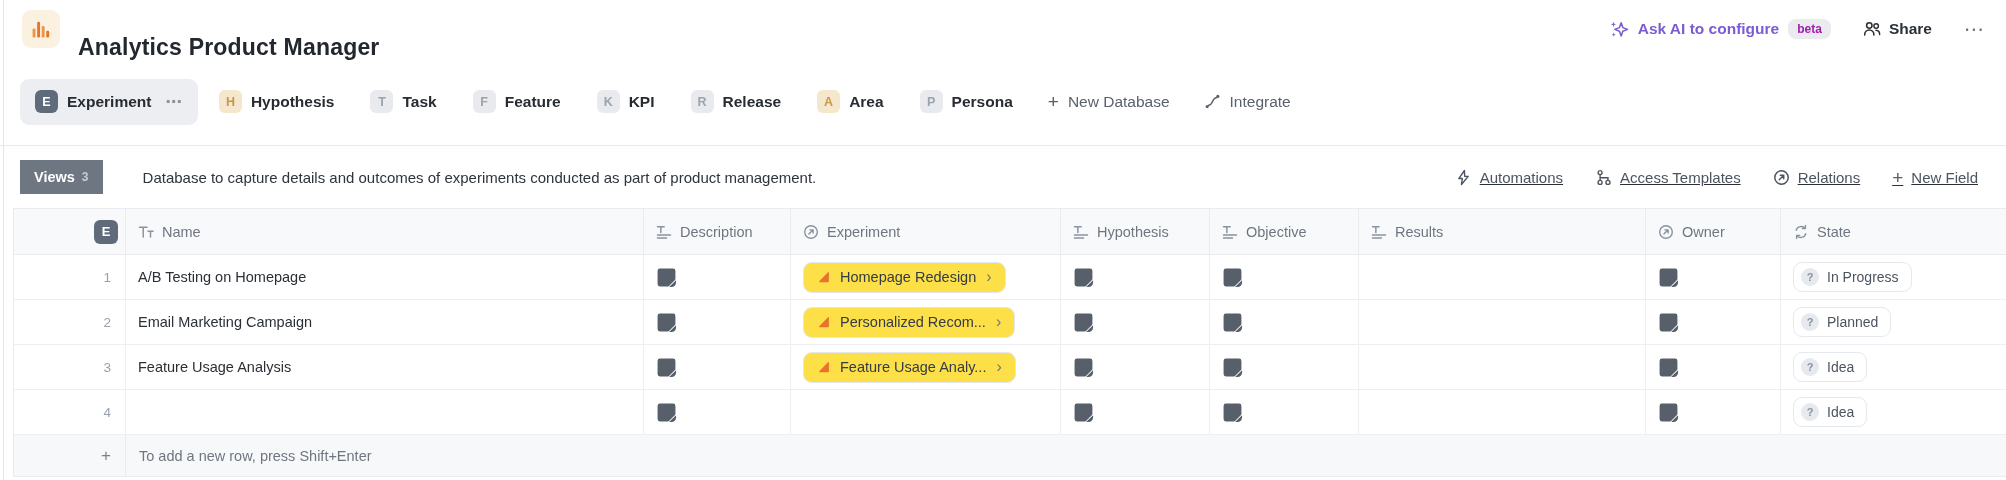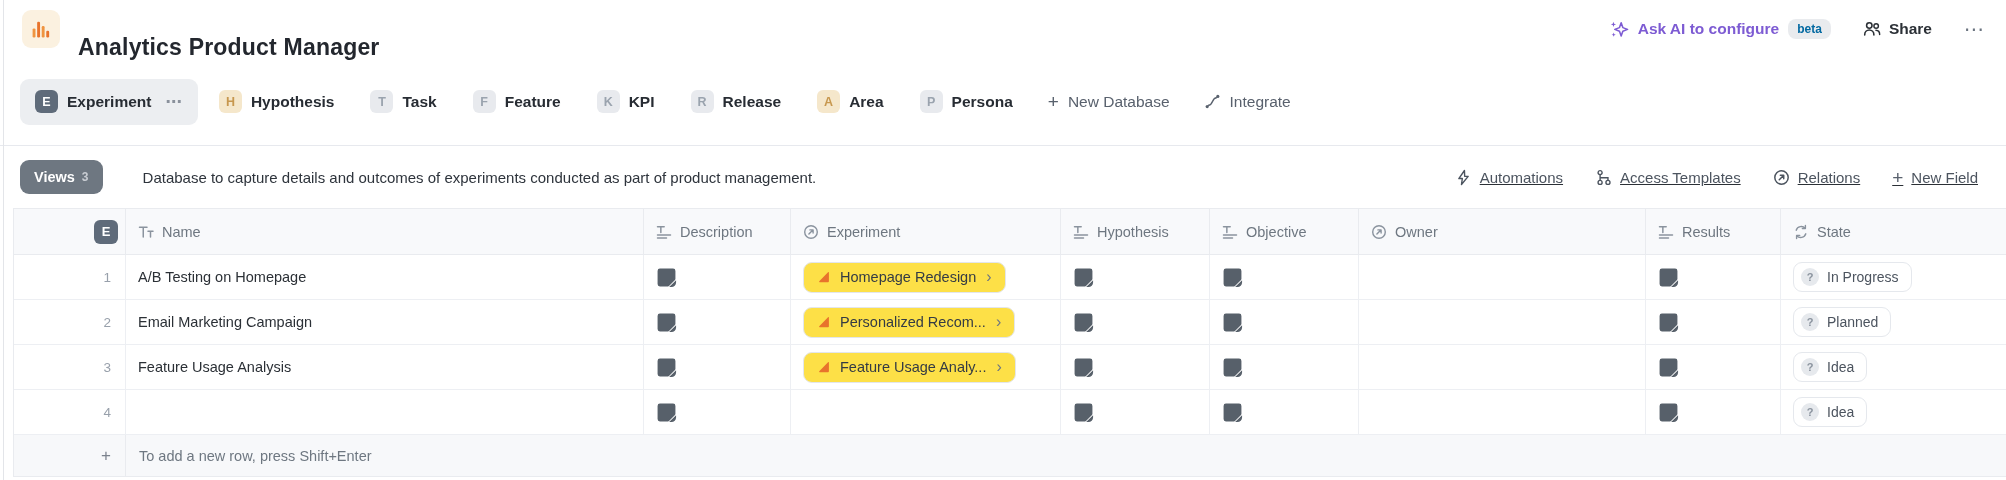--- a/index.html
+++ b/index.html
@@ -17,7 +17,7 @@
   .page-title { font-size:23px; font-weight:700; color:#23272e; margin-left:18px; letter-spacing:.2px;margin-top:36px; }
   .top-right { margin-left:auto; display:flex; align-items:center; gap:32px; }
   .askai { display:flex; align-items:center; gap:9px; color:#7d5bd3; font-size:15.5px; font-weight:600; cursor:pointer; }
-  .beta-badge { background:#e9ebee; color:#0369a1; font-size:12px; font-weight:600; padding:3px 9px; border-radius:8px; }
+  .beta-badge { background:#e9ebee; color:#a21caf; font-size:12px; font-weight:600; padding:3px 9px; border-radius:8px; }
   .share-btn { display:flex; align-items:center; gap:8px; color:#2b3036; font-size:15.5px; font-weight:600; cursor:pointer; }
   .dots-glyph { color:#6b7480; font-size:20px; letter-spacing:2px; line-height:1; }
 

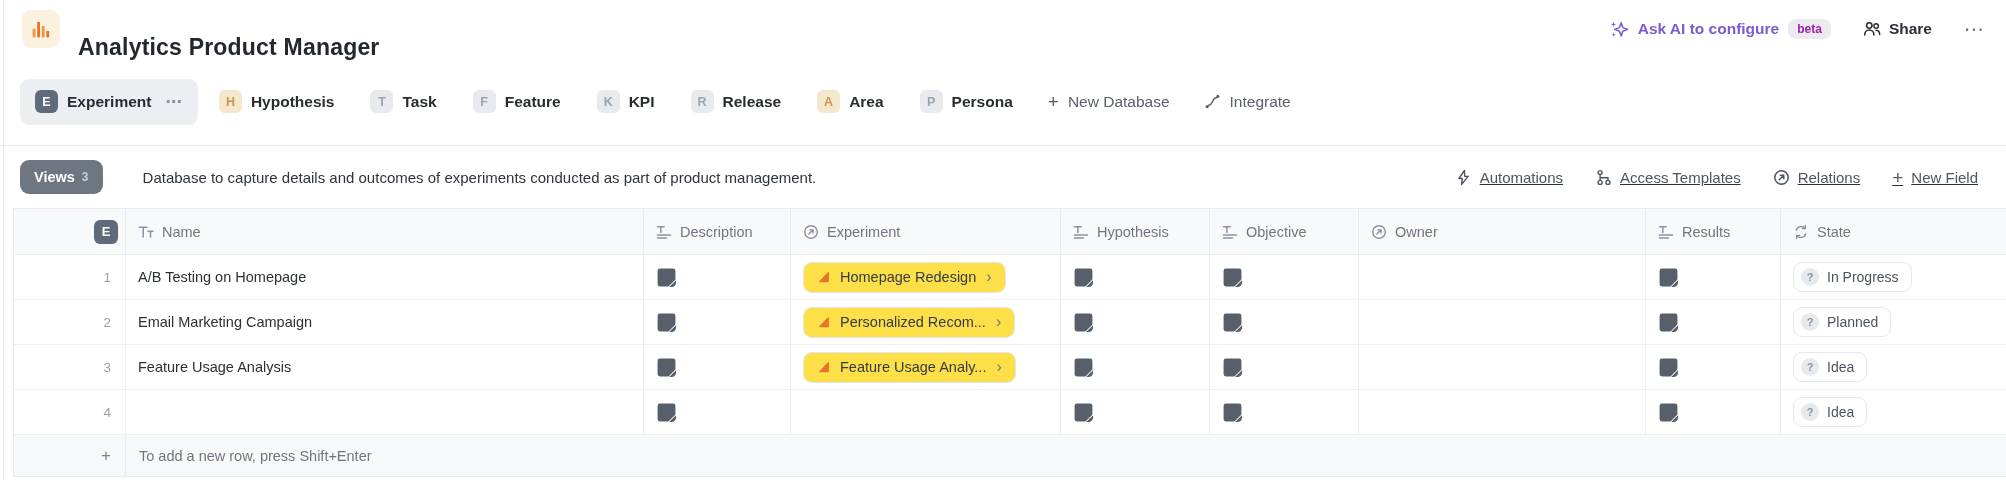--- a/index.html
+++ b/index.html
@@ -35,7 +35,7 @@
 
   
   .viewsbar { display:flex; align-items:center; height:62px; padding:0 28px 0 20px; }
-  .views-btn { background:#6e7781; color:#fff; font-size:14.5px; font-weight:700; padding:9px 14px; border-radius:9px; display:flex; gap:7px; align-items:center; cursor:pointer; }
+  .views-btn { background:#6e7781; color:#fff; font-size:14.5px; font-weight:700; padding:9px 14px; border-radius:0; display:flex; gap:7px; align-items:center; cursor:pointer; }
   .views-count { color:#c9cdd3; font-size:12px; font-weight:700; }
   .views-desc { margin-left:40px; font-size:15px; color:#2e343c; }
   .views-actions { margin-left:auto; display:flex; gap:32px; align-items:center;text-decoration:underline; }

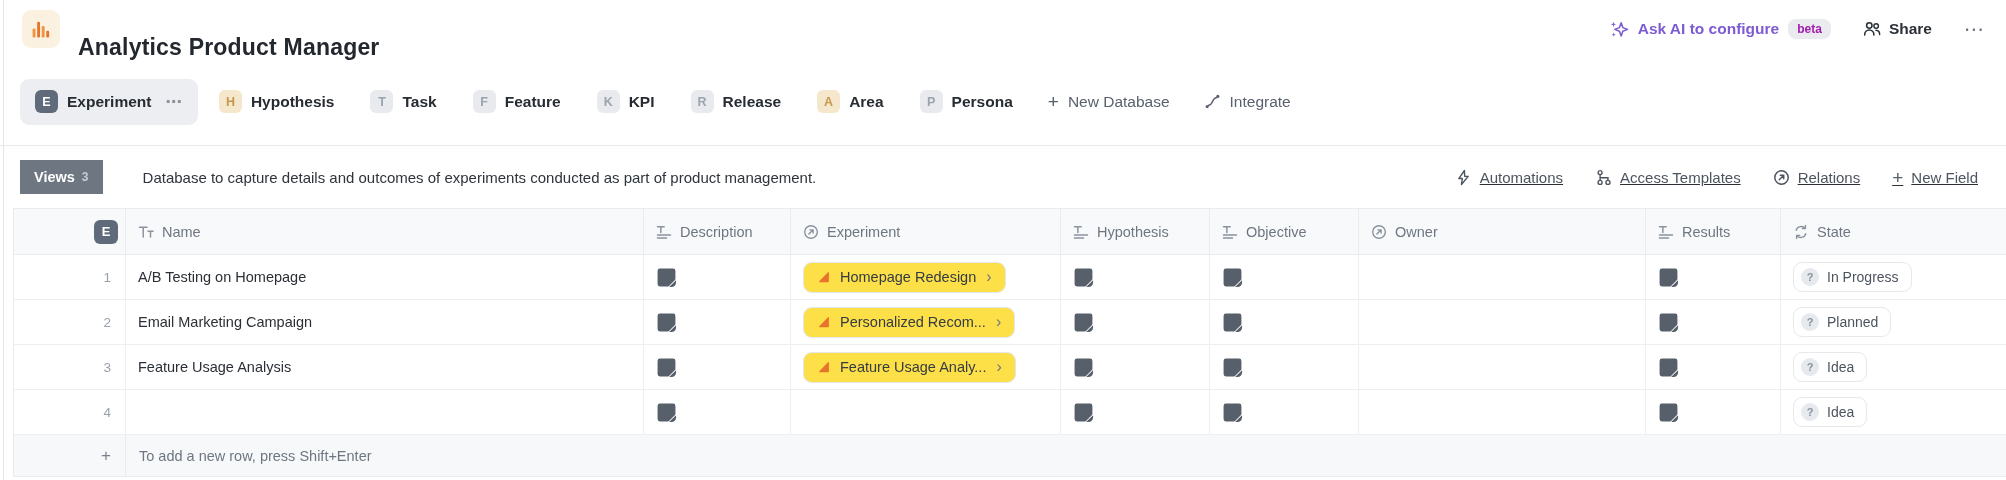--- a/index.html
+++ b/index.html
@@ -270,15 +270,15 @@
     </div>
     <div class="th">
       <svg>
+          <use href="#i-textarea"></use>
+        </svg>
+      <span>Results</span>
+    </div>
+    <div class="th">
+      <svg>
           <use href="#i-relation"></use>
         </svg>
       <span>Owner</span>
-    </div>
-    <div class="th">
-      <svg>
-          <use href="#i-textarea"></use>
-        </svg>
-      <span>Results</span>
     </div>
     <div class="th">
       <svg>

